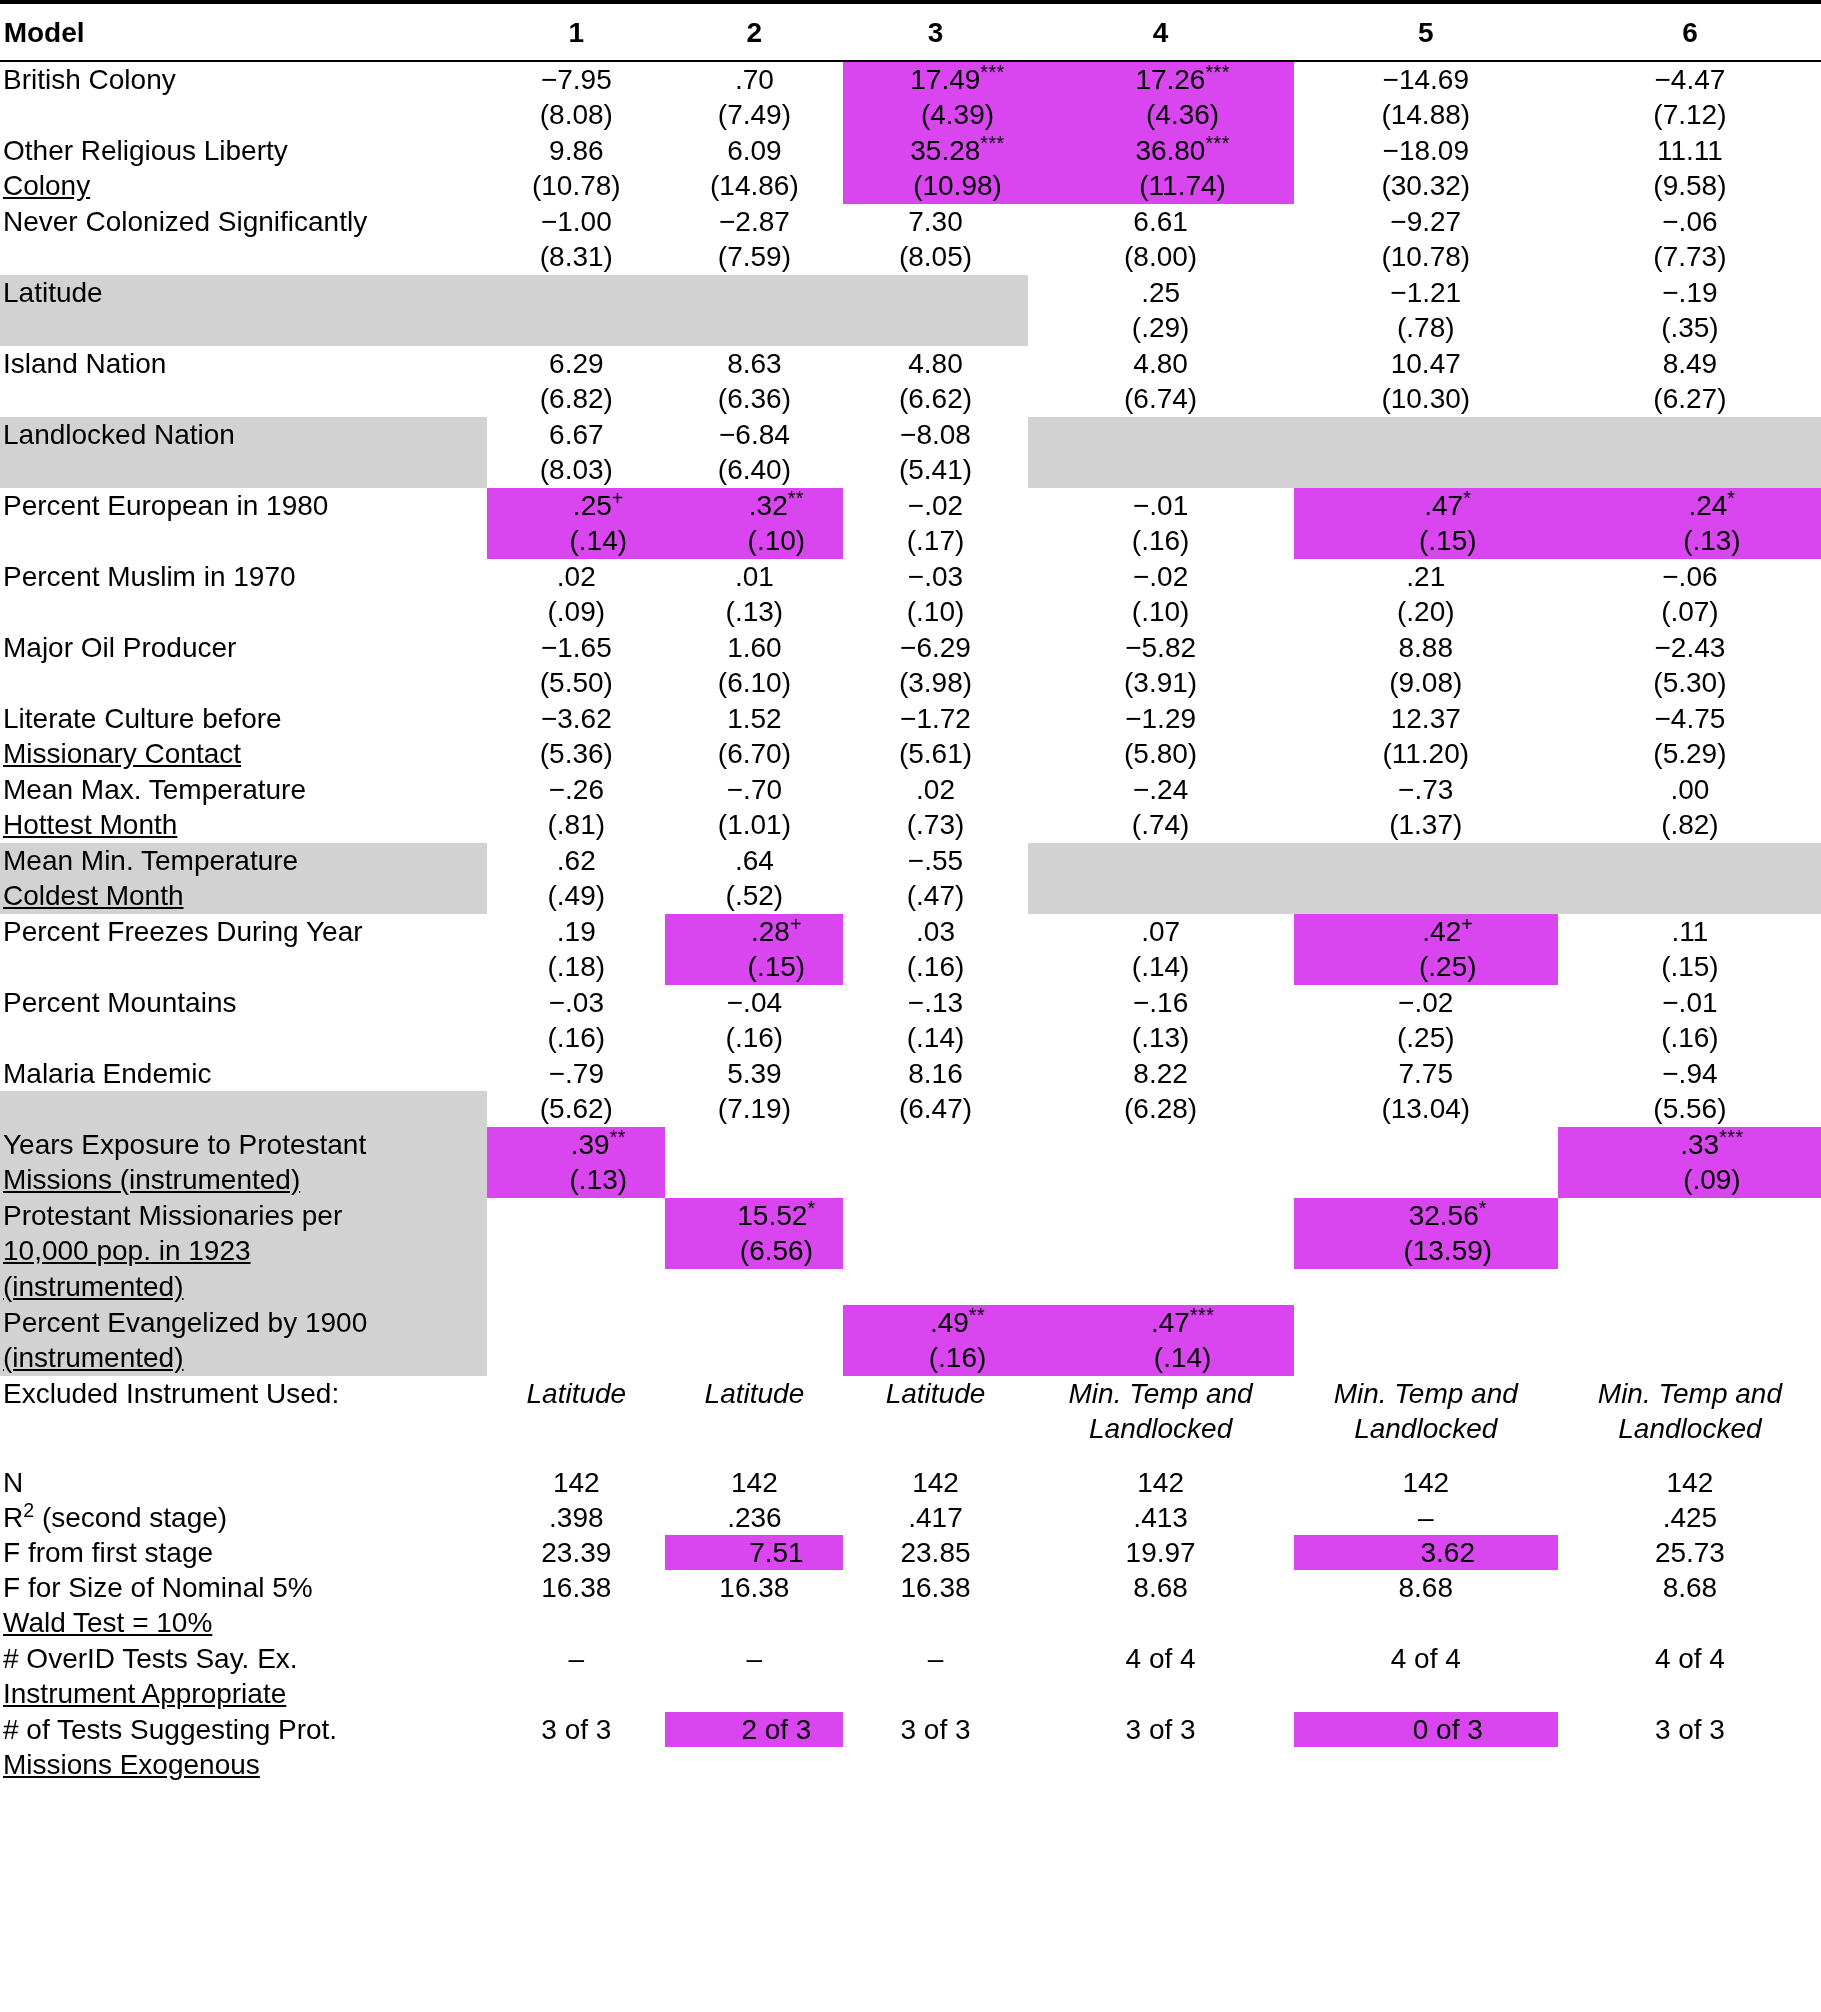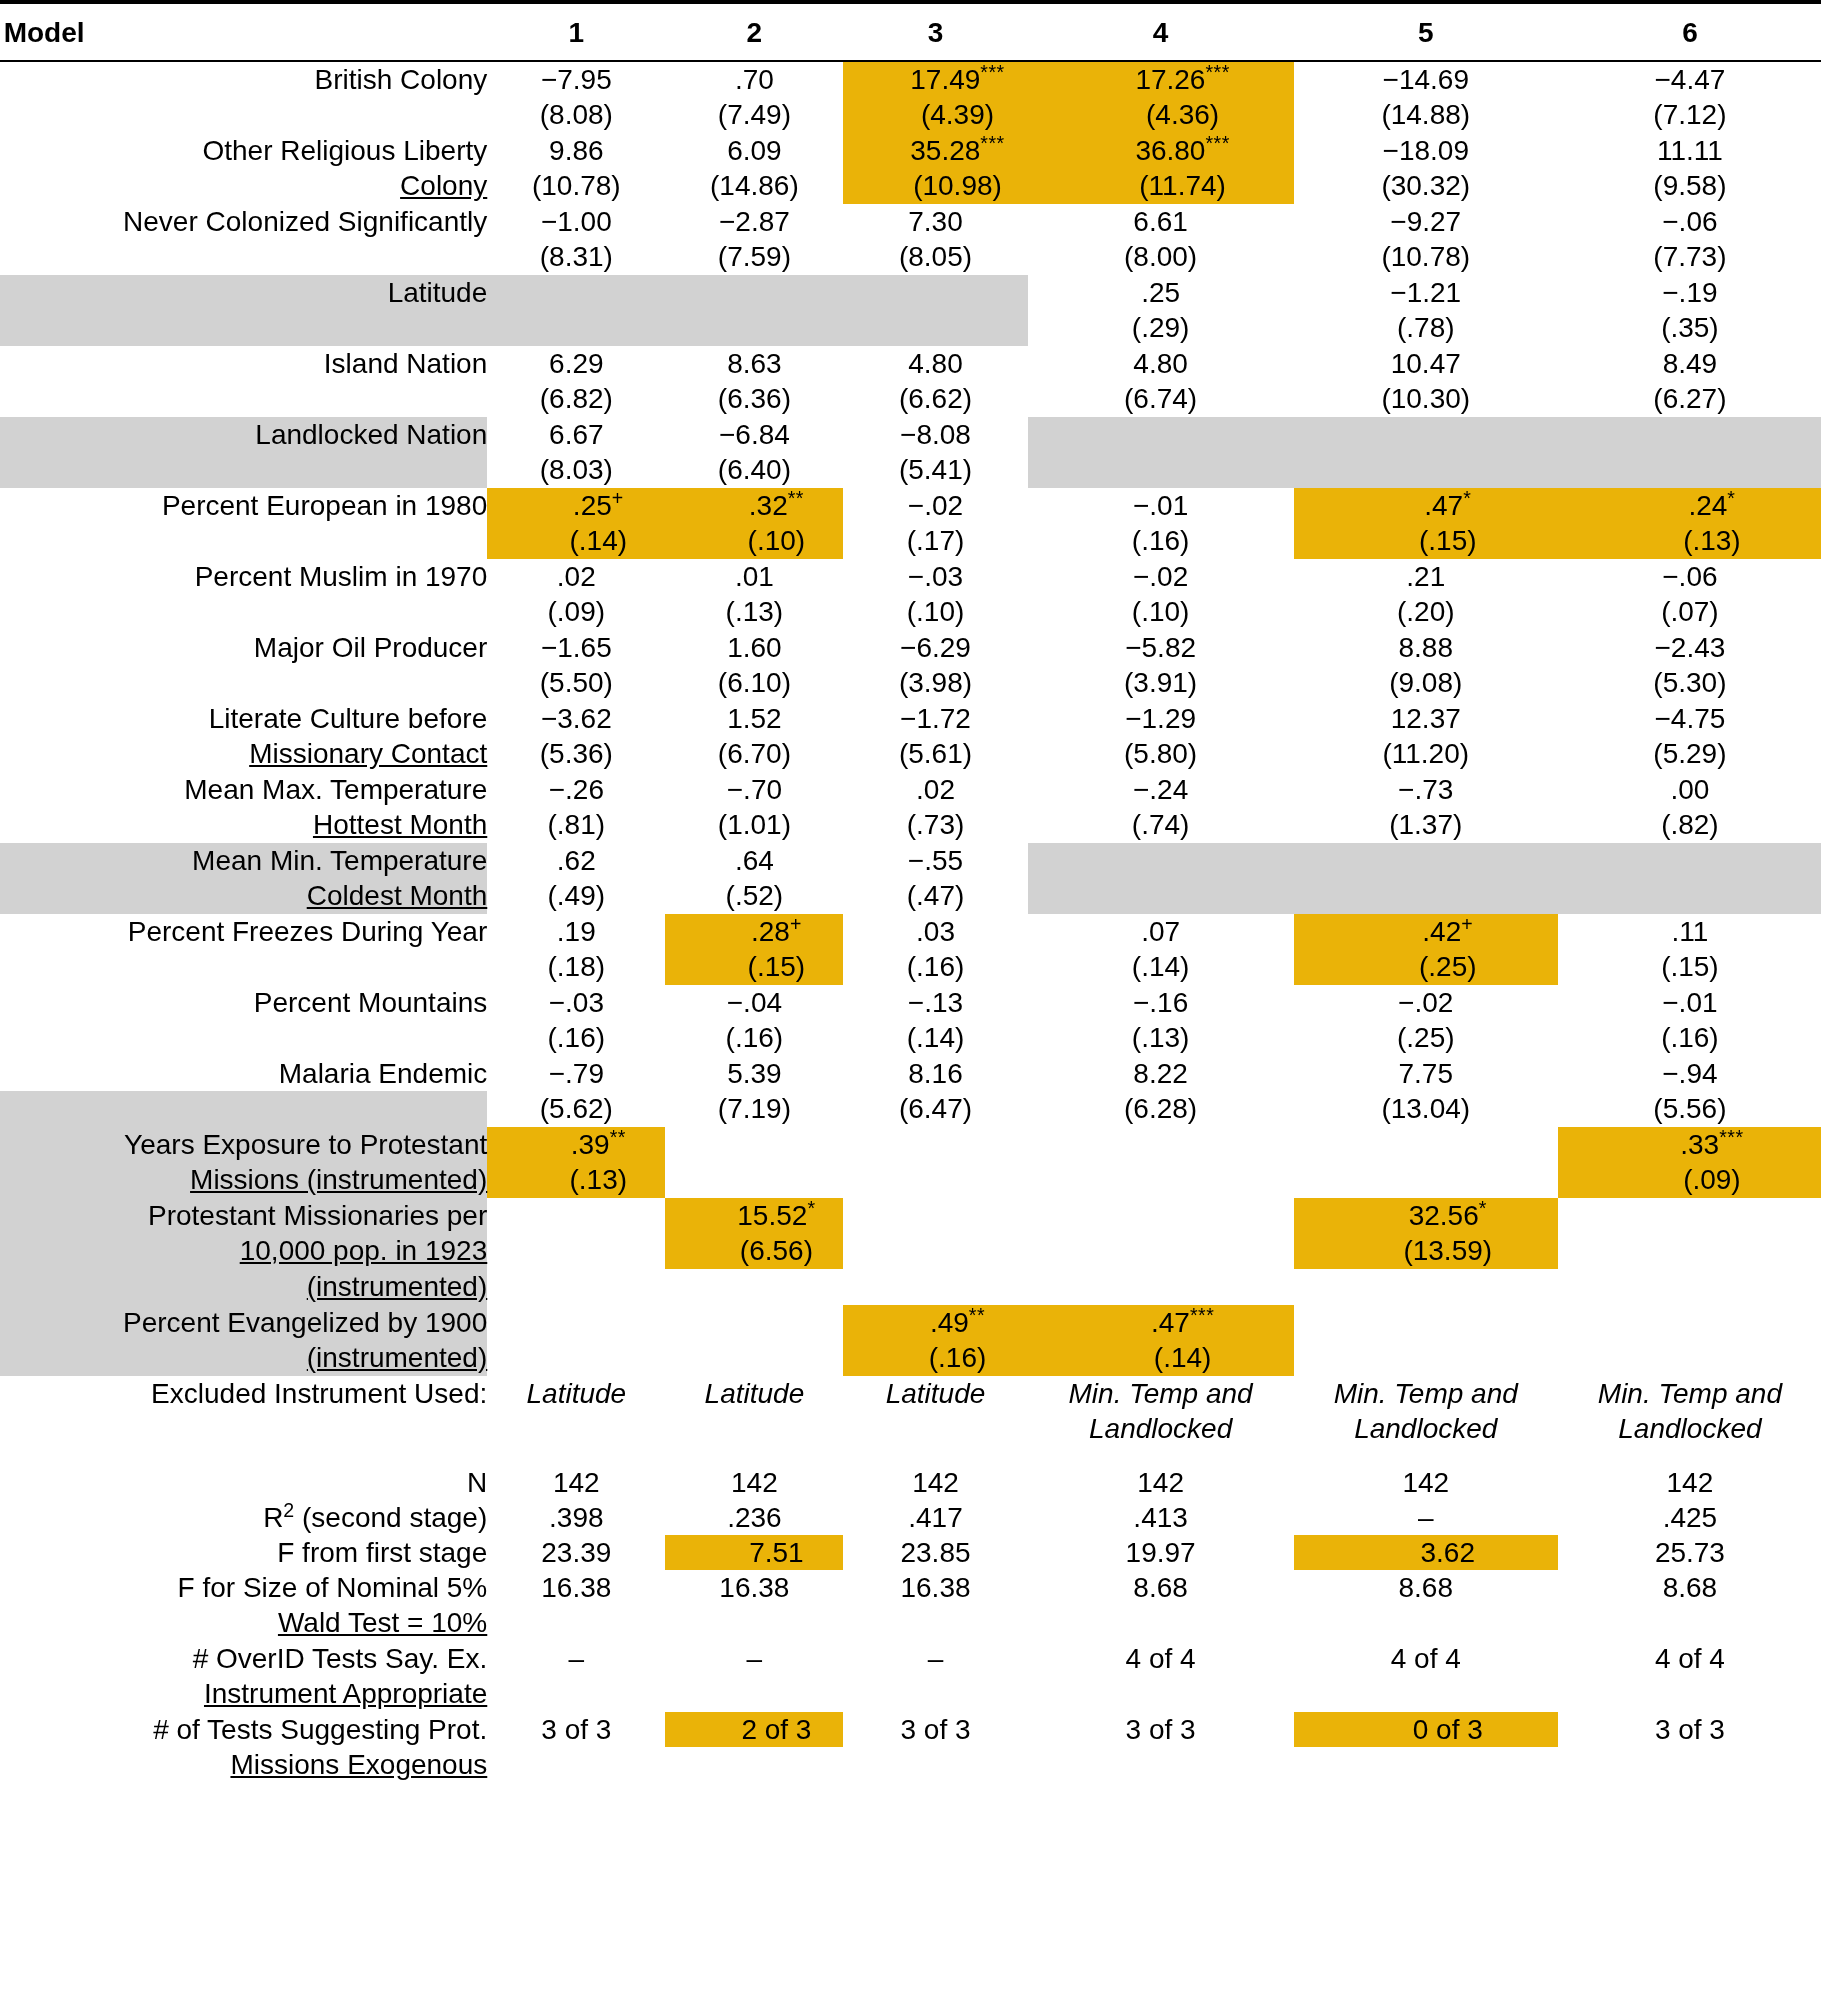--- a/index.html
+++ b/index.html
@@ -70,8 +70,8 @@
   }
 
   td.lab {
-    text-align: right;
-    padding-left: 18px;
+    text-align: left;
+    padding-left: 3px;
     white-space: nowrap;
   }
   td.num {

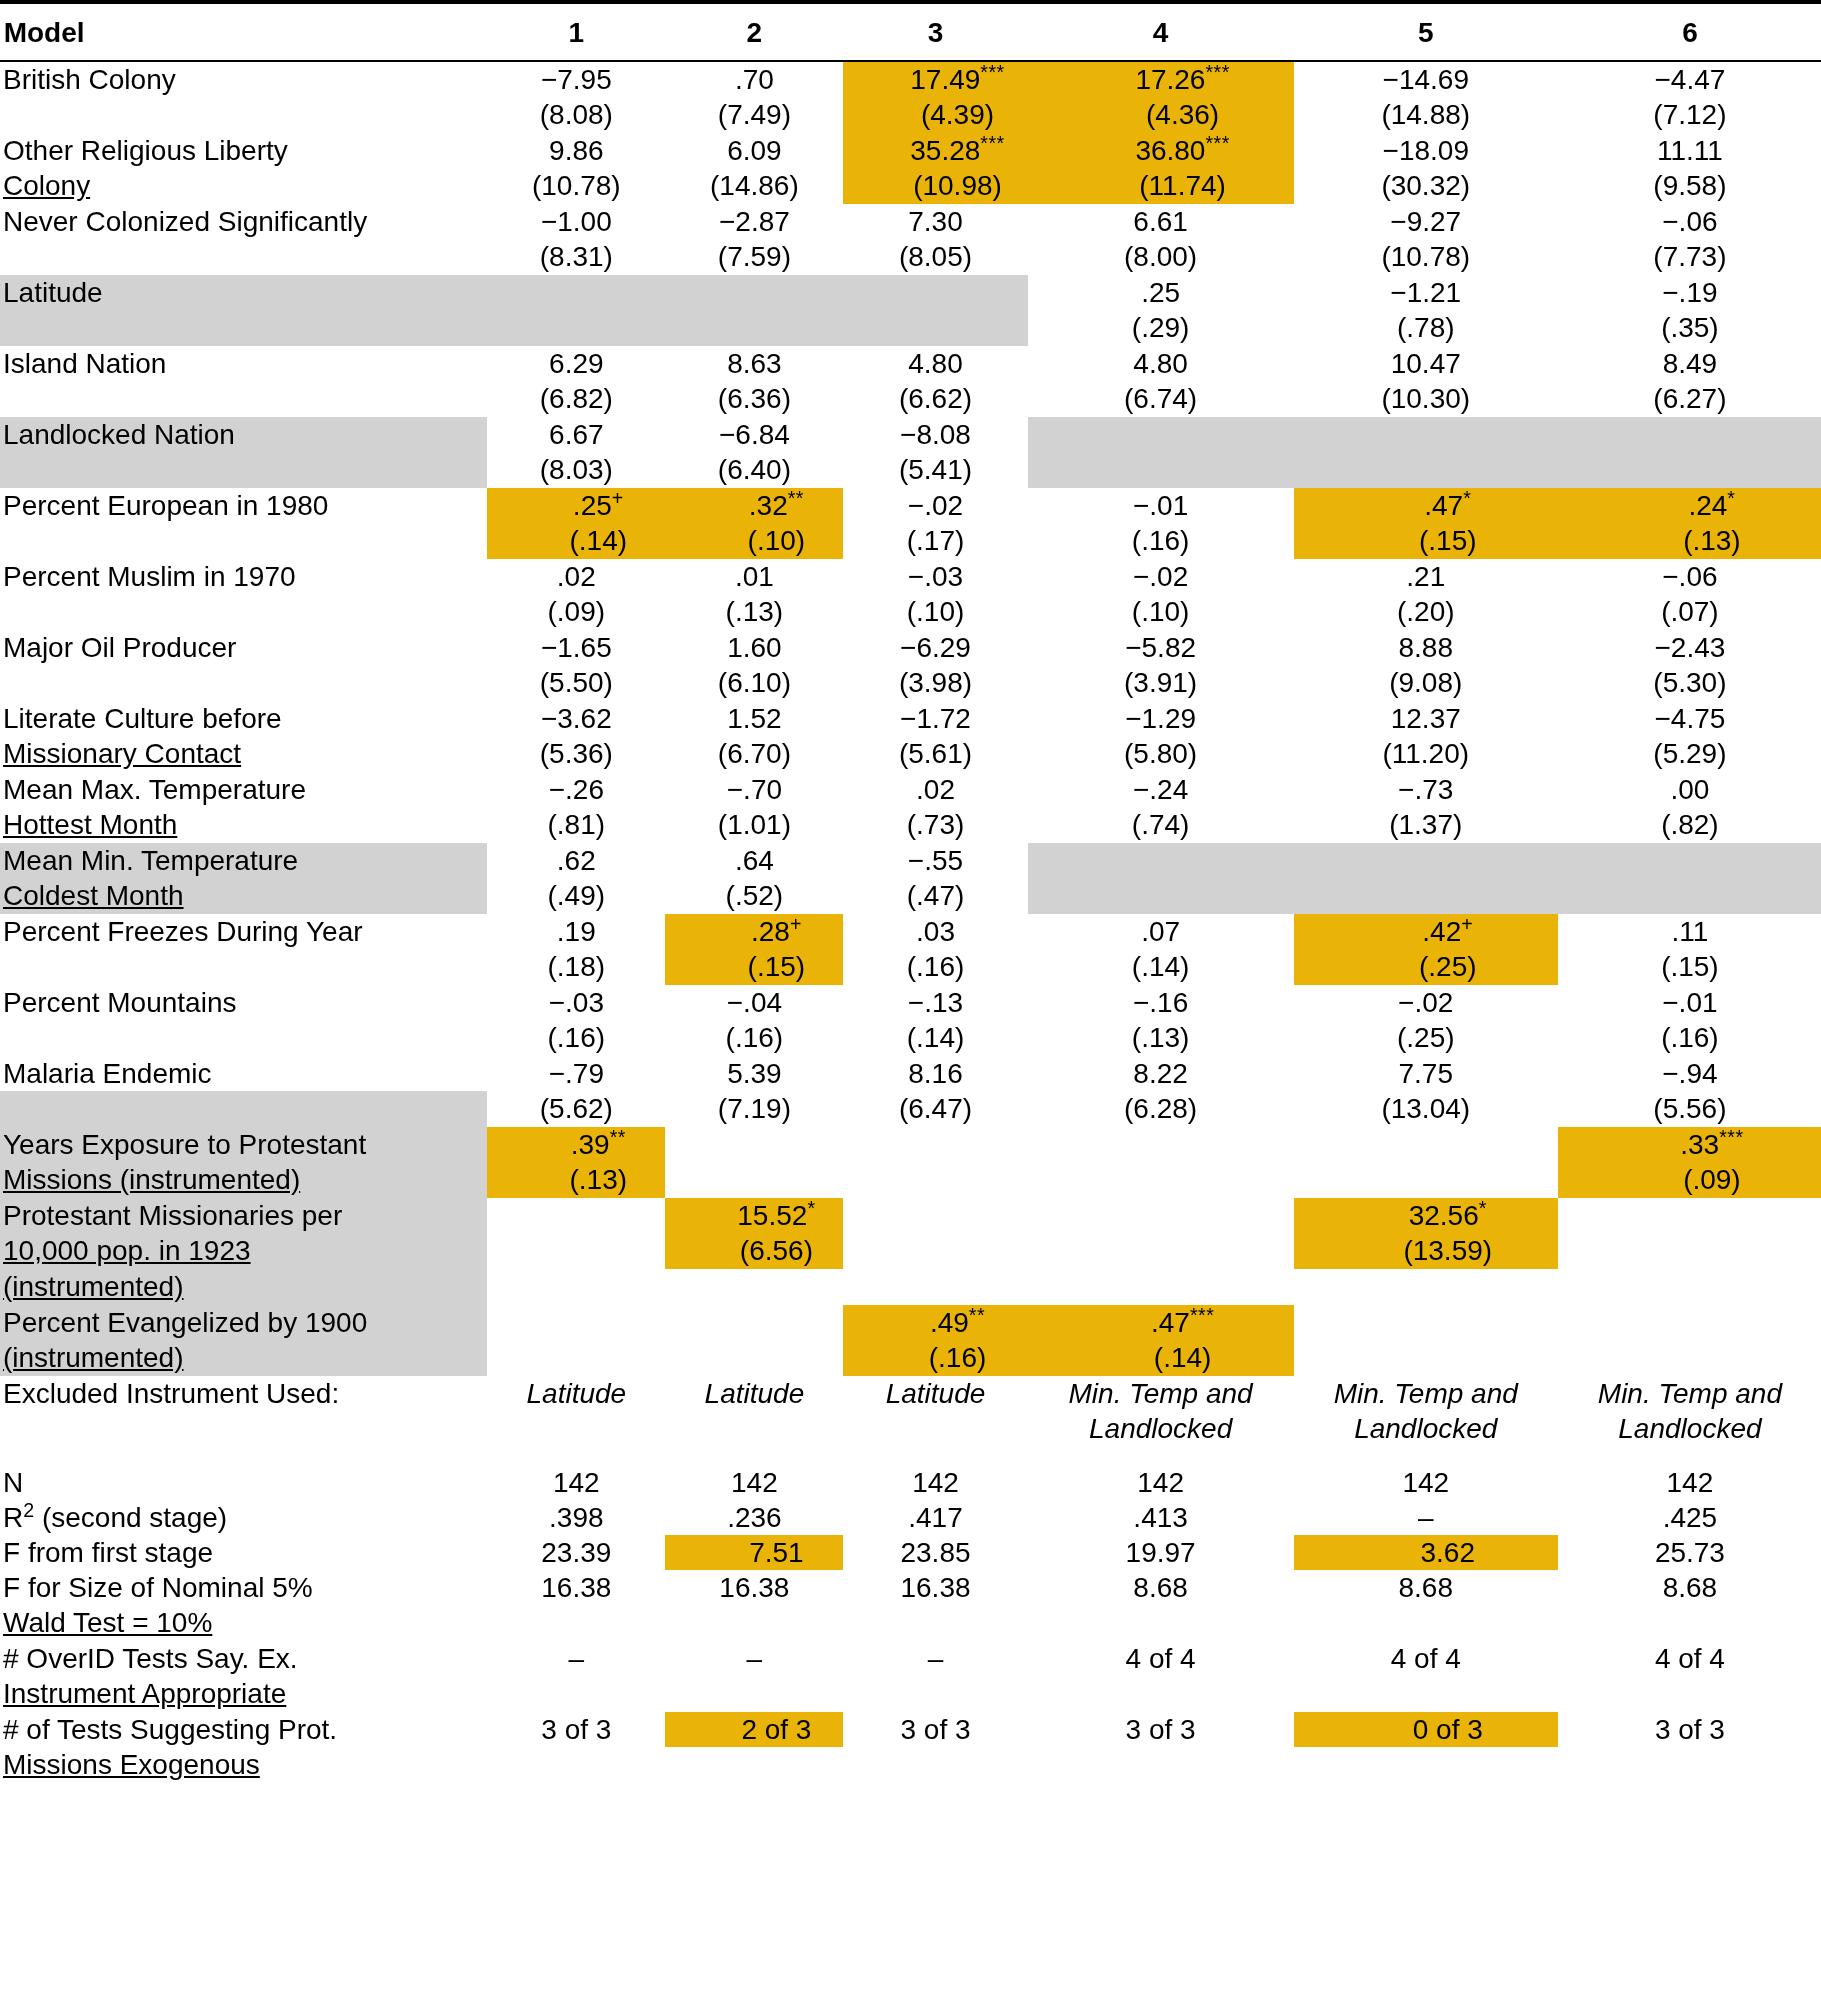--- a/index.html
+++ b/index.html
@@ -83,7 +83,7 @@
   tr.coef td { height: 35px; line-height: 35px; }
   tr.se   td { height: 36px; line-height: 36px; }
 
-  .hl { background: #eab308; padding-left: 44px; }
+  .hl { background: #d946ef; padding-left: 44px; }
 
   
   .hl-band { background: #d2d2d2; }

